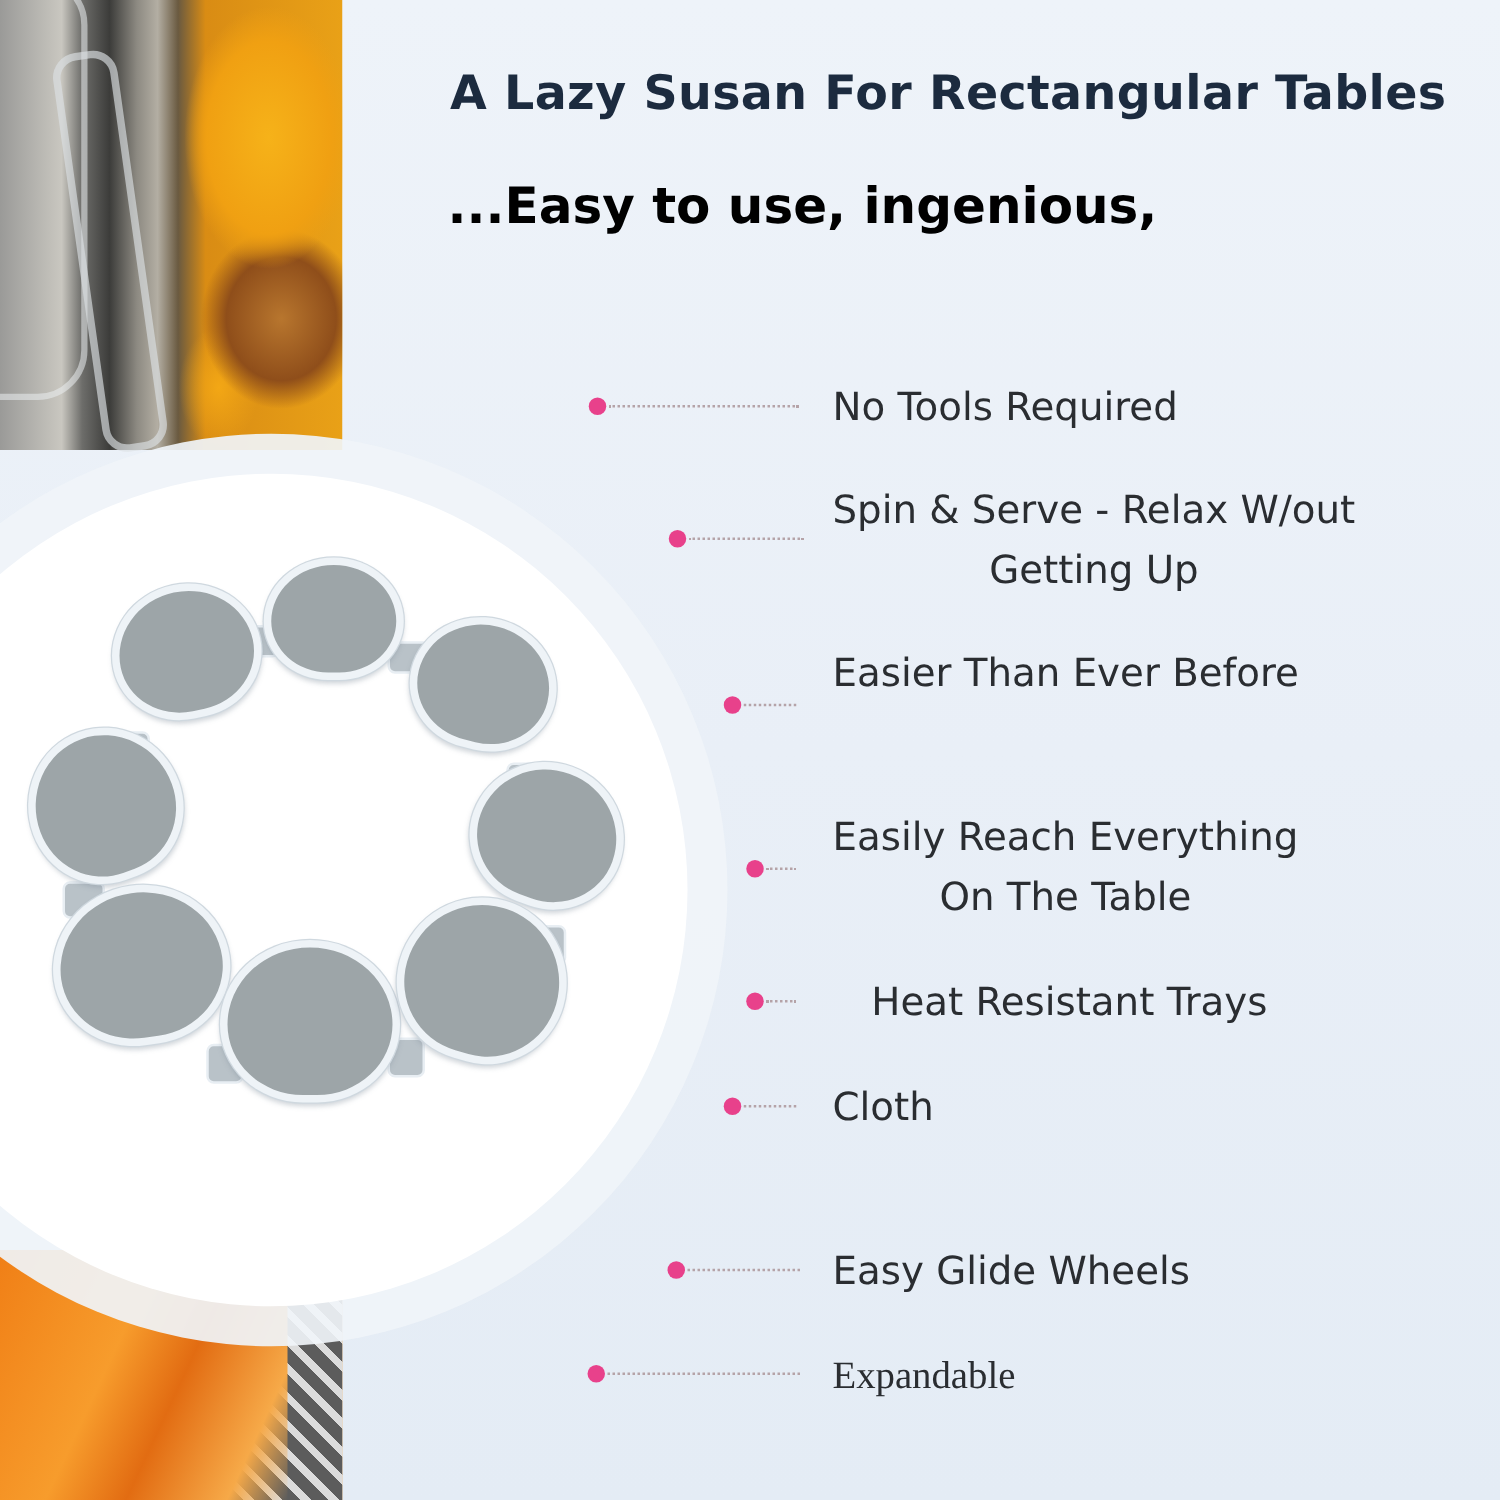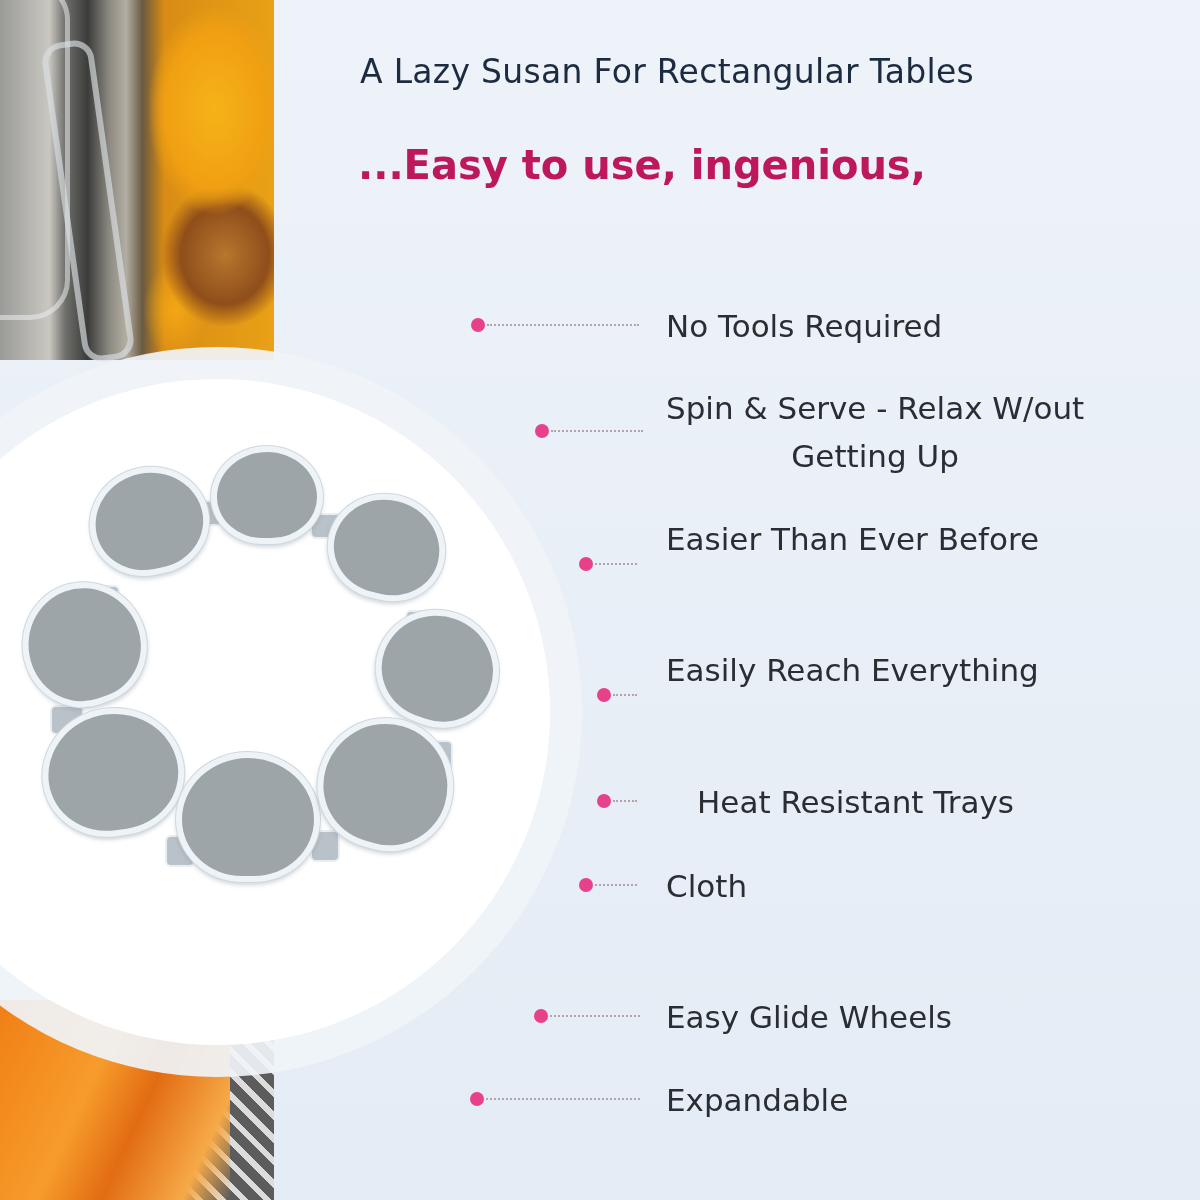--- a/index.html
+++ b/index.html
@@ -56,7 +56,7 @@
     position: absolute; background: #b9c2c8; border: 2px solid #e8eef3; border-radius: 6px;
   }
   .header-title {
-    position: absolute; left: 360px; top: 52px; font-size: 33px; font-weight: normal;
+    position: absolute; left: 360px; top: 52px; font-size: 38px; font-weight: bold;
     color: #1c2b3f; letter-spacing: 0.3px; white-space: nowrap;
   }
   .header-sub {

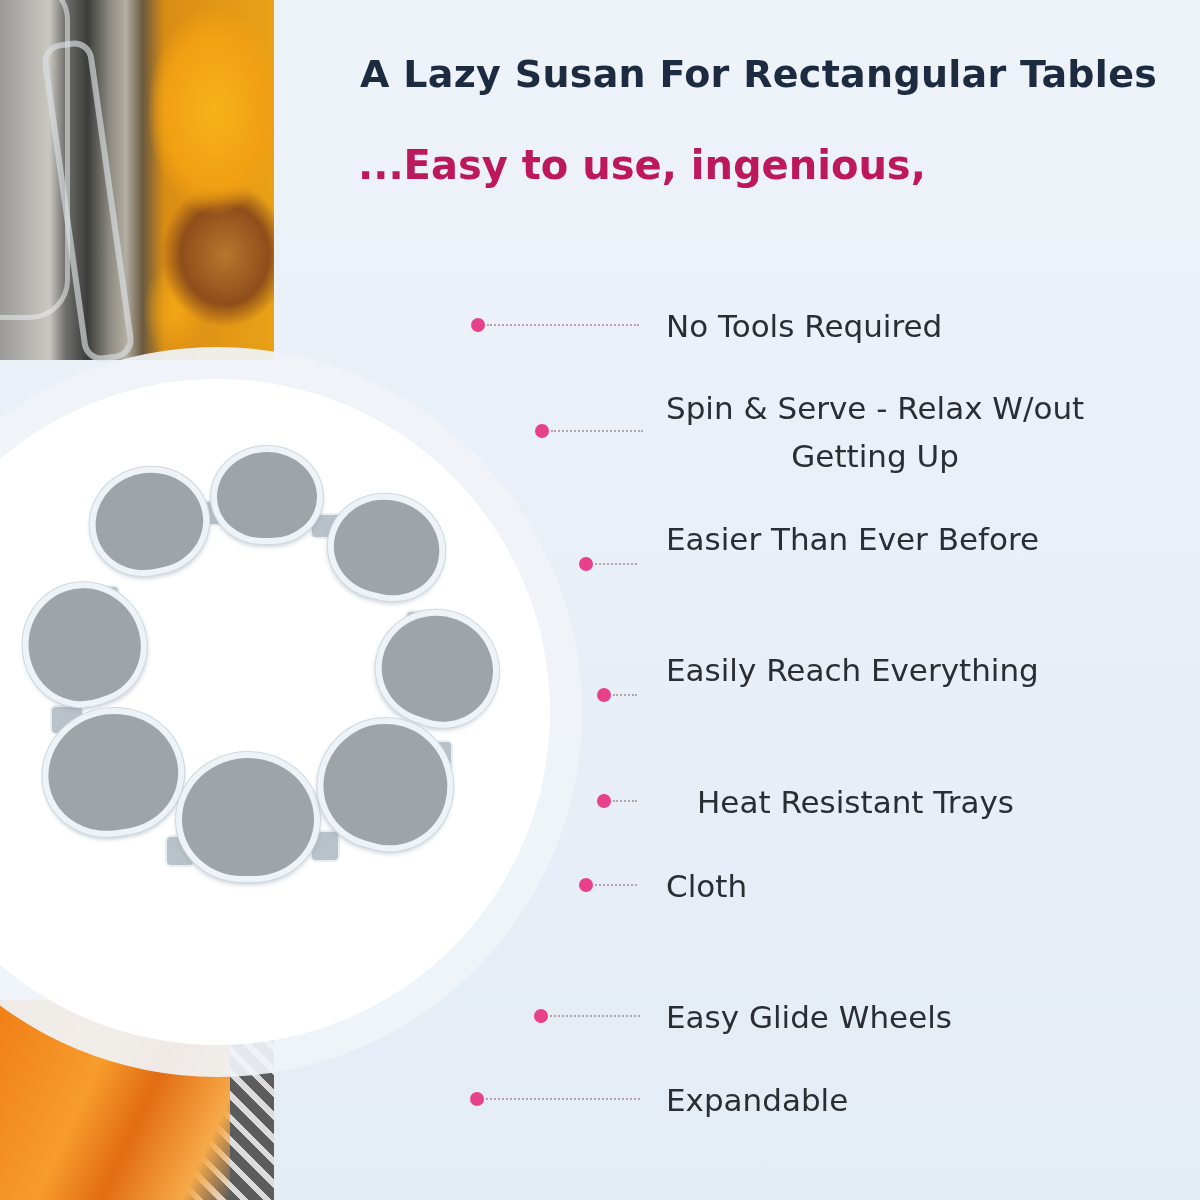--- a/index.html
+++ b/index.html
@@ -61,7 +61,7 @@
   }
   .header-sub {
     position: absolute; left: 358px; top: 136px; font-size: 40px; font-weight: bold;
-    color: #be185d; line-height: 58px; white-space: nowrap;
+    color: #000000; line-height: 58px; white-space: nowrap;
   }
   .header-sub .line2 { display: block; padding-left: 30px; }
   .bullet {

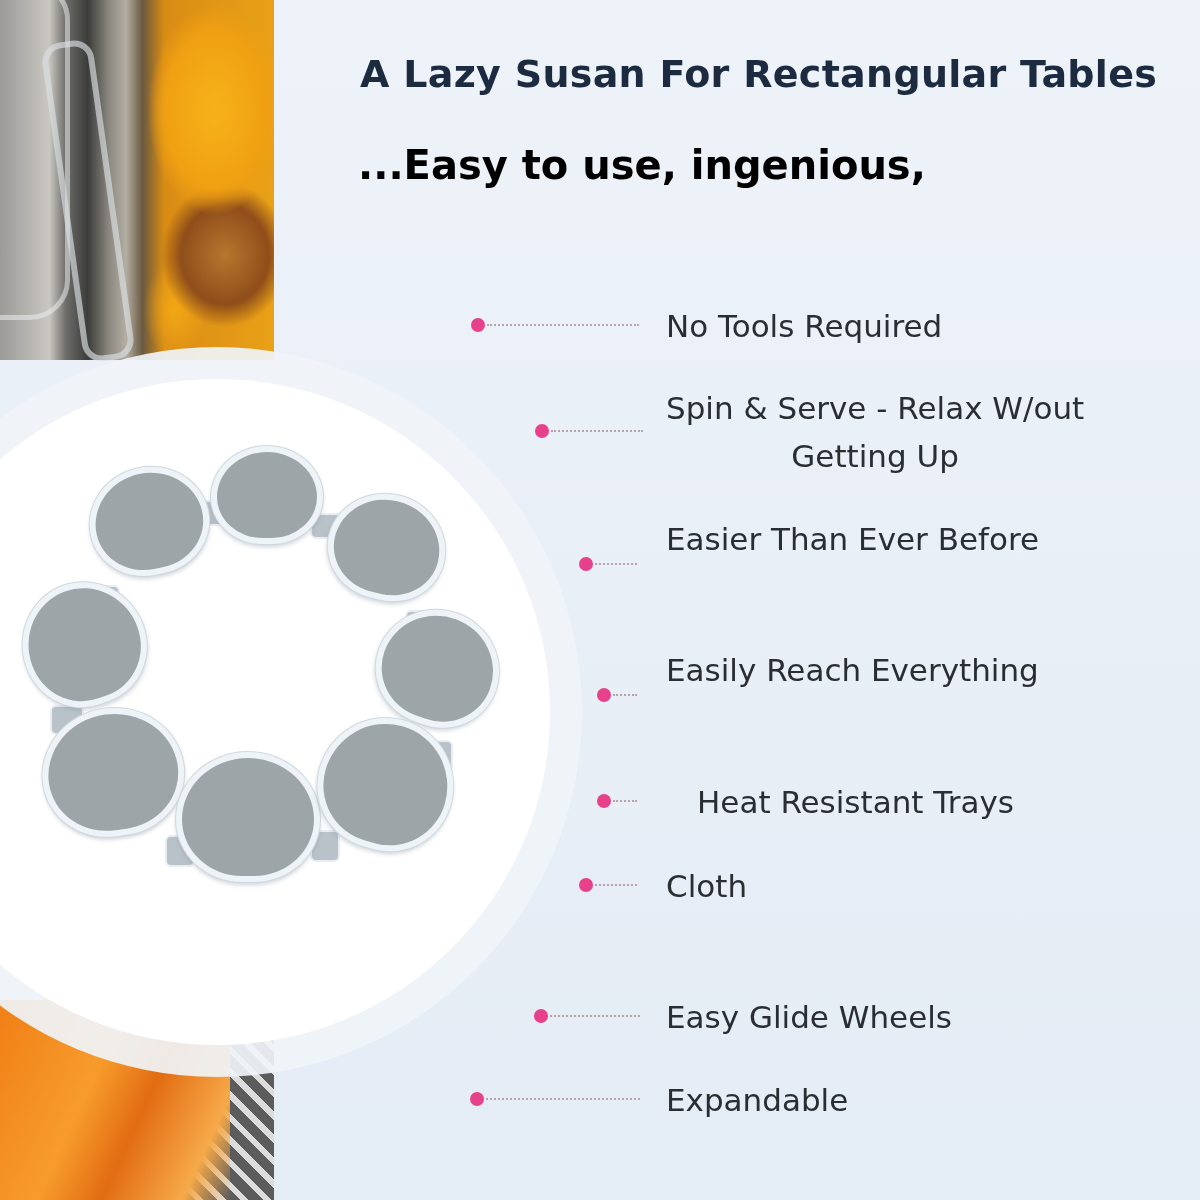--- a/index.html
+++ b/index.html
@@ -158,6 +158,7 @@
   </div>
   <div class="feature-text" style="top:646px;">
     <div>Easily Reach Everything</div>
+    <div>On The Table</div>
   </div>
 </div>
 

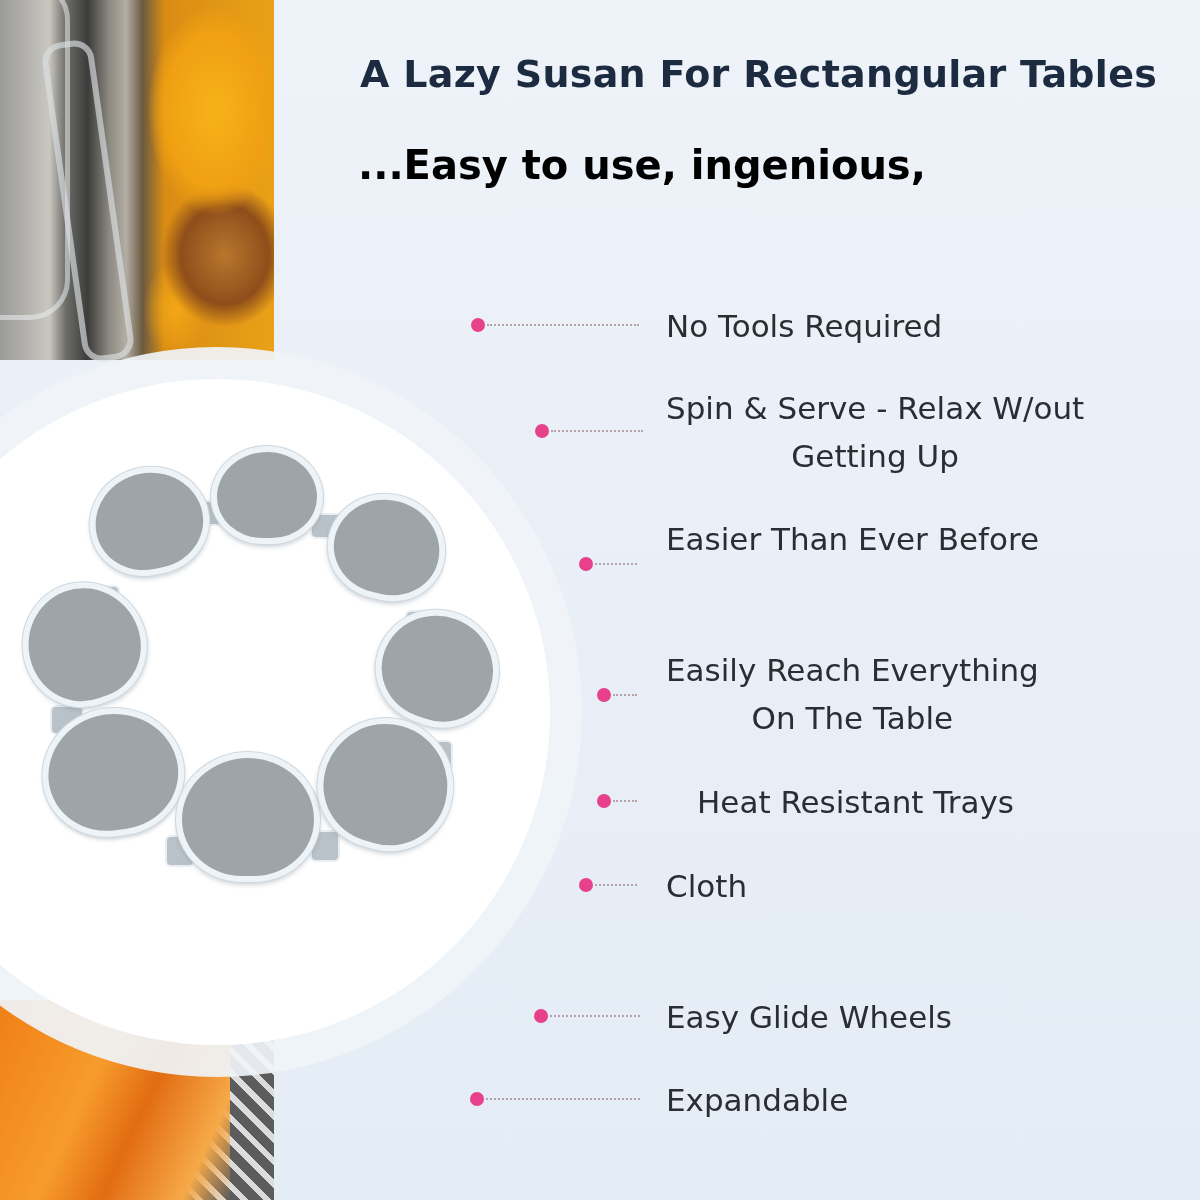--- a/index.html
+++ b/index.html
@@ -197,7 +197,7 @@
     <span class="dot"></span>
     <span class="leader" style="width:154px;"></span>
   </div>
-  <div class="feature-text" style="top:1076px;">
+  <div class="feature-text" style="top:1076px;font-family:Liberation Serif, serif;">
     <div>Expandable</div>
   </div>
 </div>

